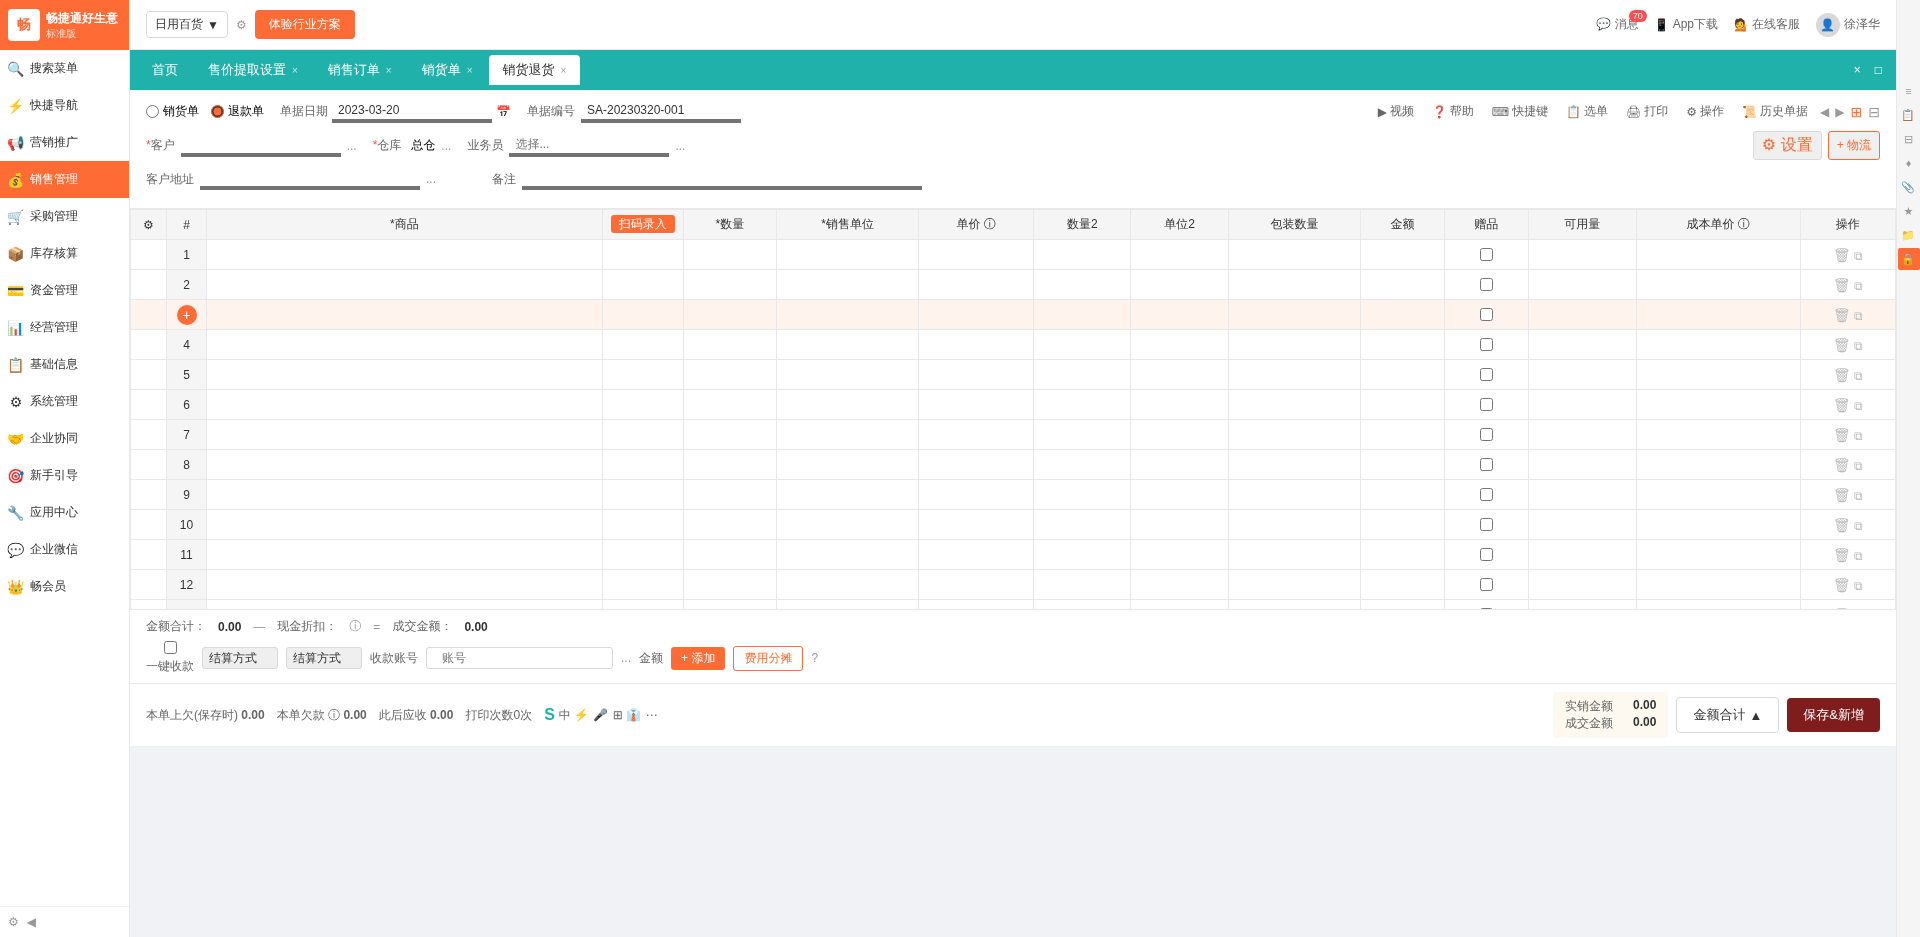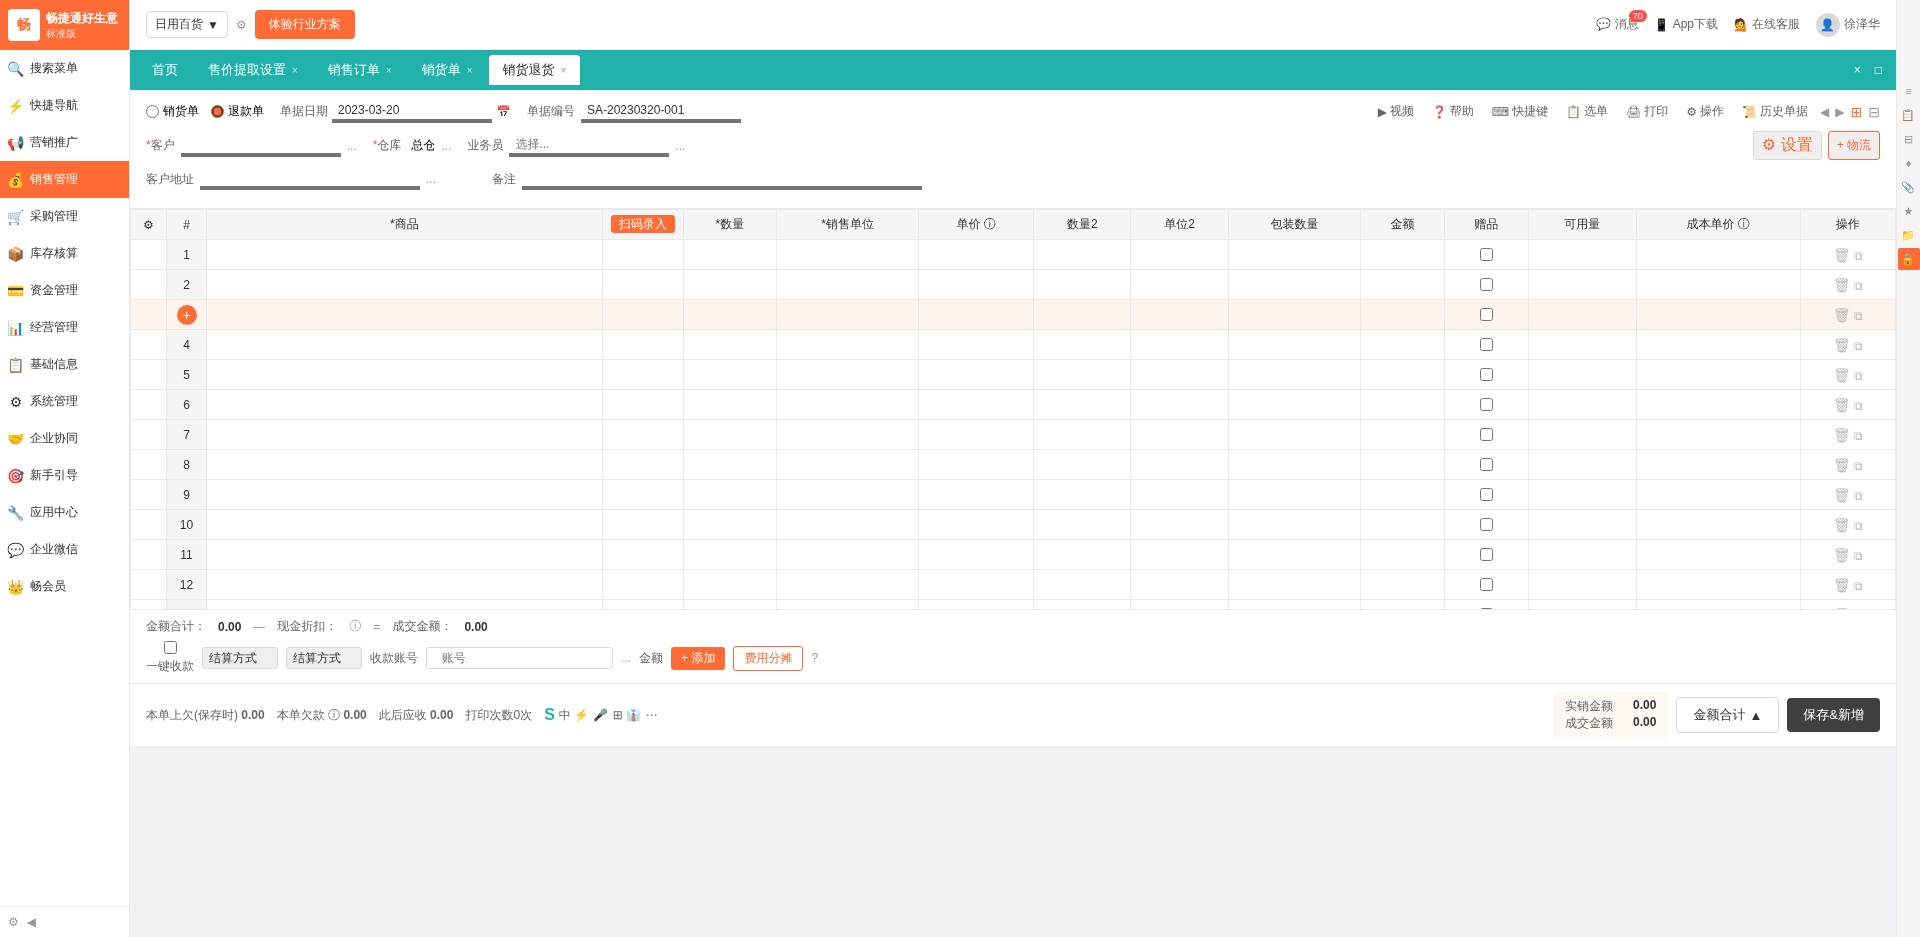--- a/index.html
+++ b/index.html
@@ -84,7 +84,7 @@
     .summary-row { display: flex; justify-content: space-between; gap: 20px; color: #666; }
     .summary-value { color: #333; font-weight: bold; }
     .save-draft-btn { border: 1px solid #d9d9d9; background: #fff; padding: 8px 16px; border-radius: 4px; cursor: pointer; font-size: 13px; color: #333; display: flex; align-items: center; gap: 4px; }
-    .save-new-btn { background: #404040; color: #fff; border: none; padding: 8px 16px; border-radius: 4px; cursor: pointer; font-size: 13px; }
+    .save-new-btn { background: #7f1d1d; color: #fff; border: none; padding: 8px 16px; border-radius: 4px; cursor: pointer; font-size: 13px; }
 
     
     .right-panel { width: 24px; background: #f5f5f5; display: flex; flex-direction: column; align-items: center; padding-top: 80px; gap: 2px; border-left: 1px solid #e8e8e8; }

